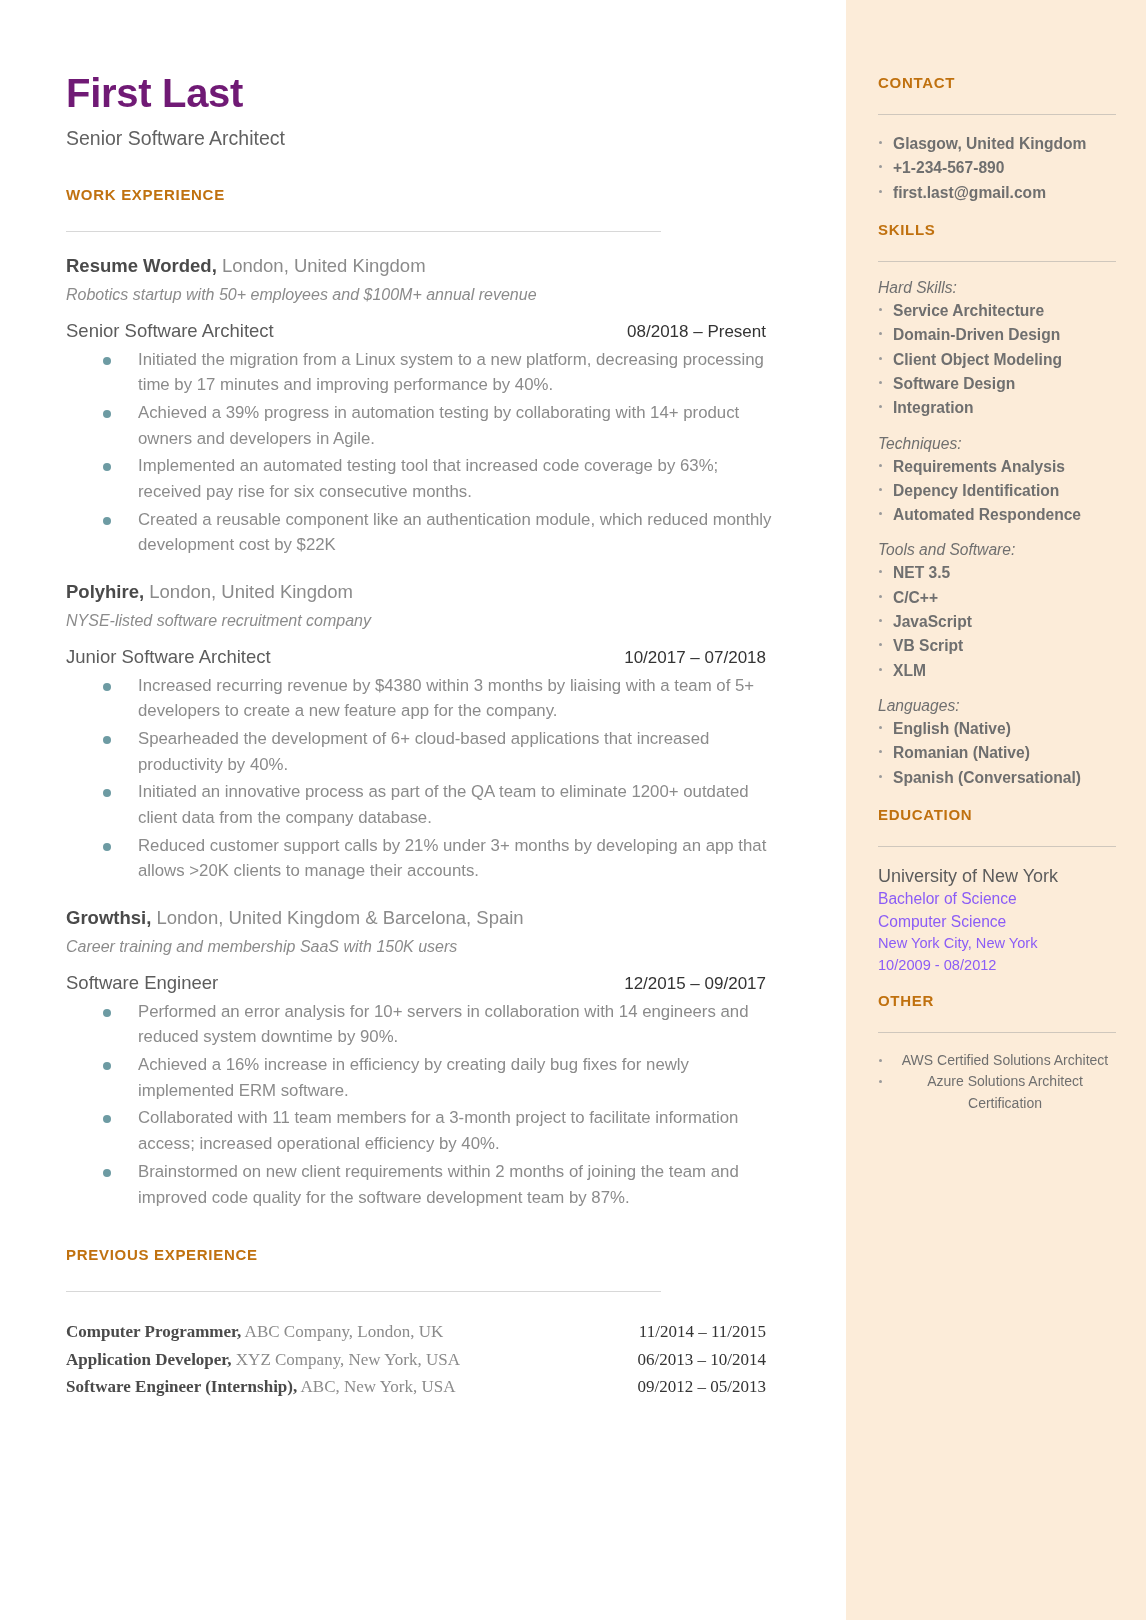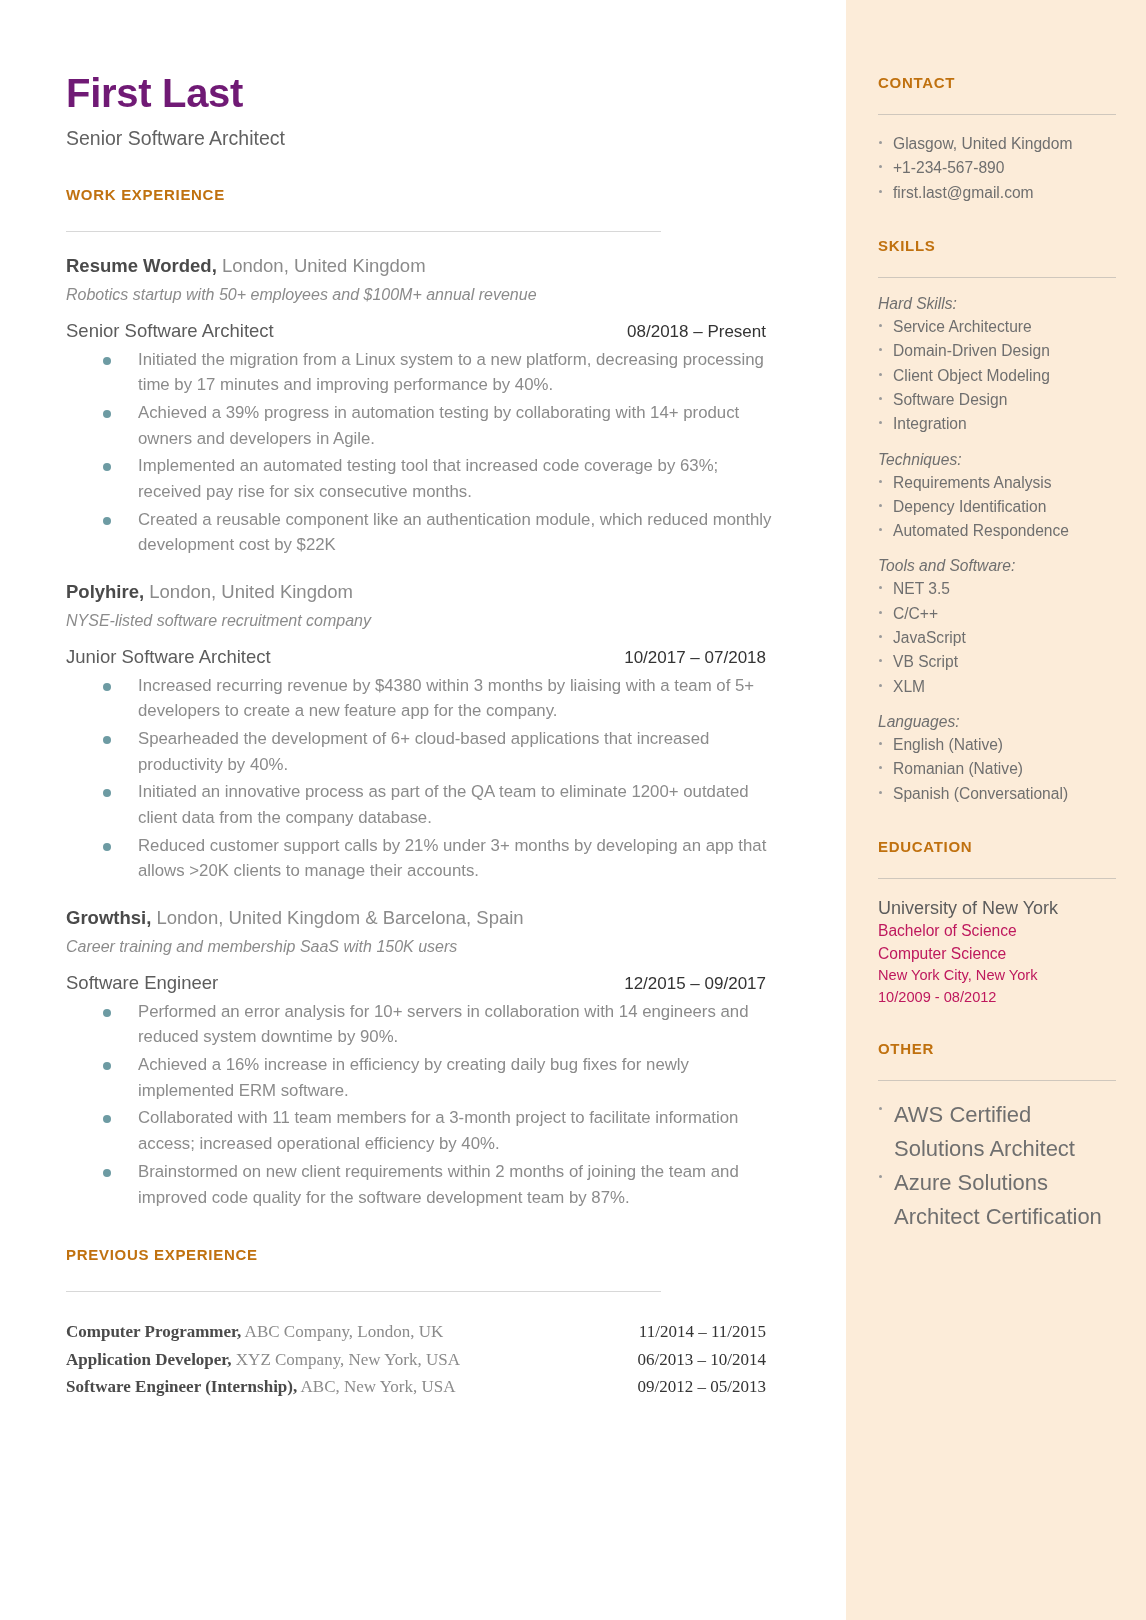--- a/index.html
+++ b/index.html
@@ -146,6 +146,7 @@
     font-size: 15.6px;
     line-height: 1.56;
     color: #6f6f6f;
+    font-weight: bold;
   }
   ul.side-list li .sdot {
     position: absolute;

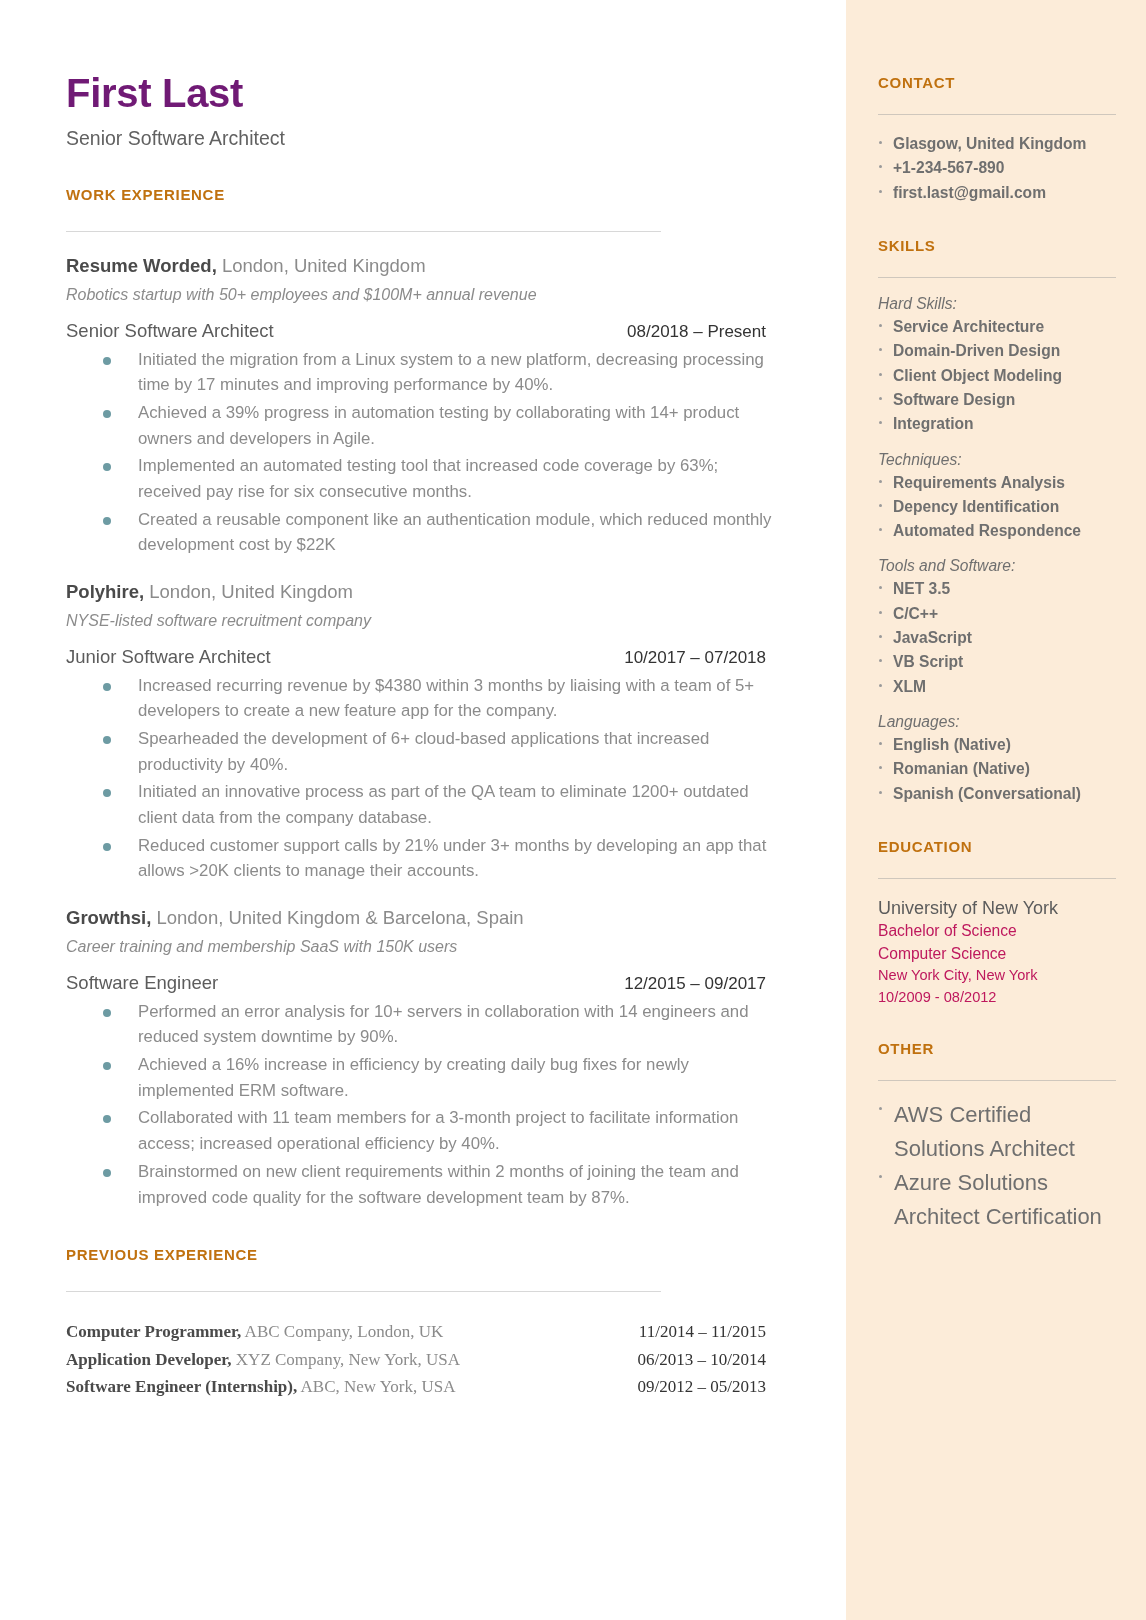--- a/index.html
+++ b/index.html
@@ -138,7 +138,7 @@
     margin-top: 23px;
     margin-bottom: 17px;
   }
-  .side-group { margin-top: 32px; }
+  .side-group { margin-top: 16px; }
   ul.side-list { list-style: none; }
   ul.side-list li {
     position: relative;

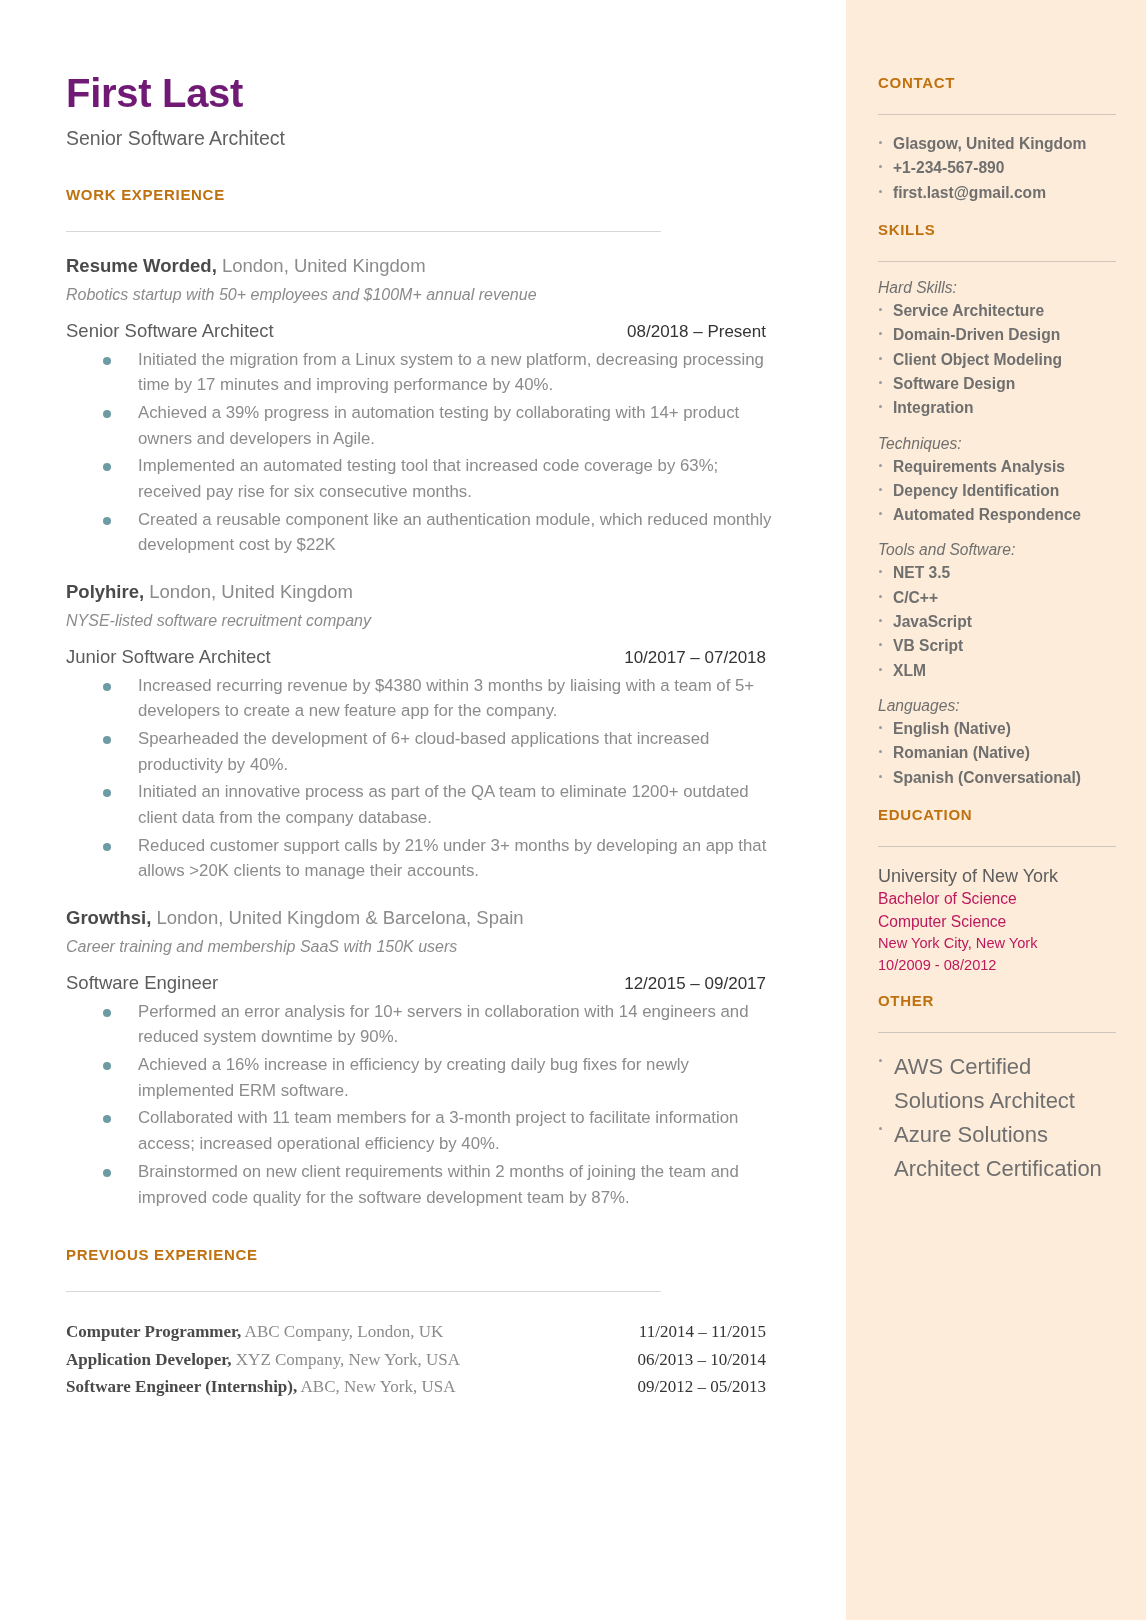--- a/index.html
+++ b/index.html
@@ -172,7 +172,7 @@
   }
   .edu-line {
     font-size: 15.6px;
-    color: #be185d;
+    color: #8b5cf6;
     line-height: 1.45;
   }
   .edu-line.small { font-size: 14.6px; }

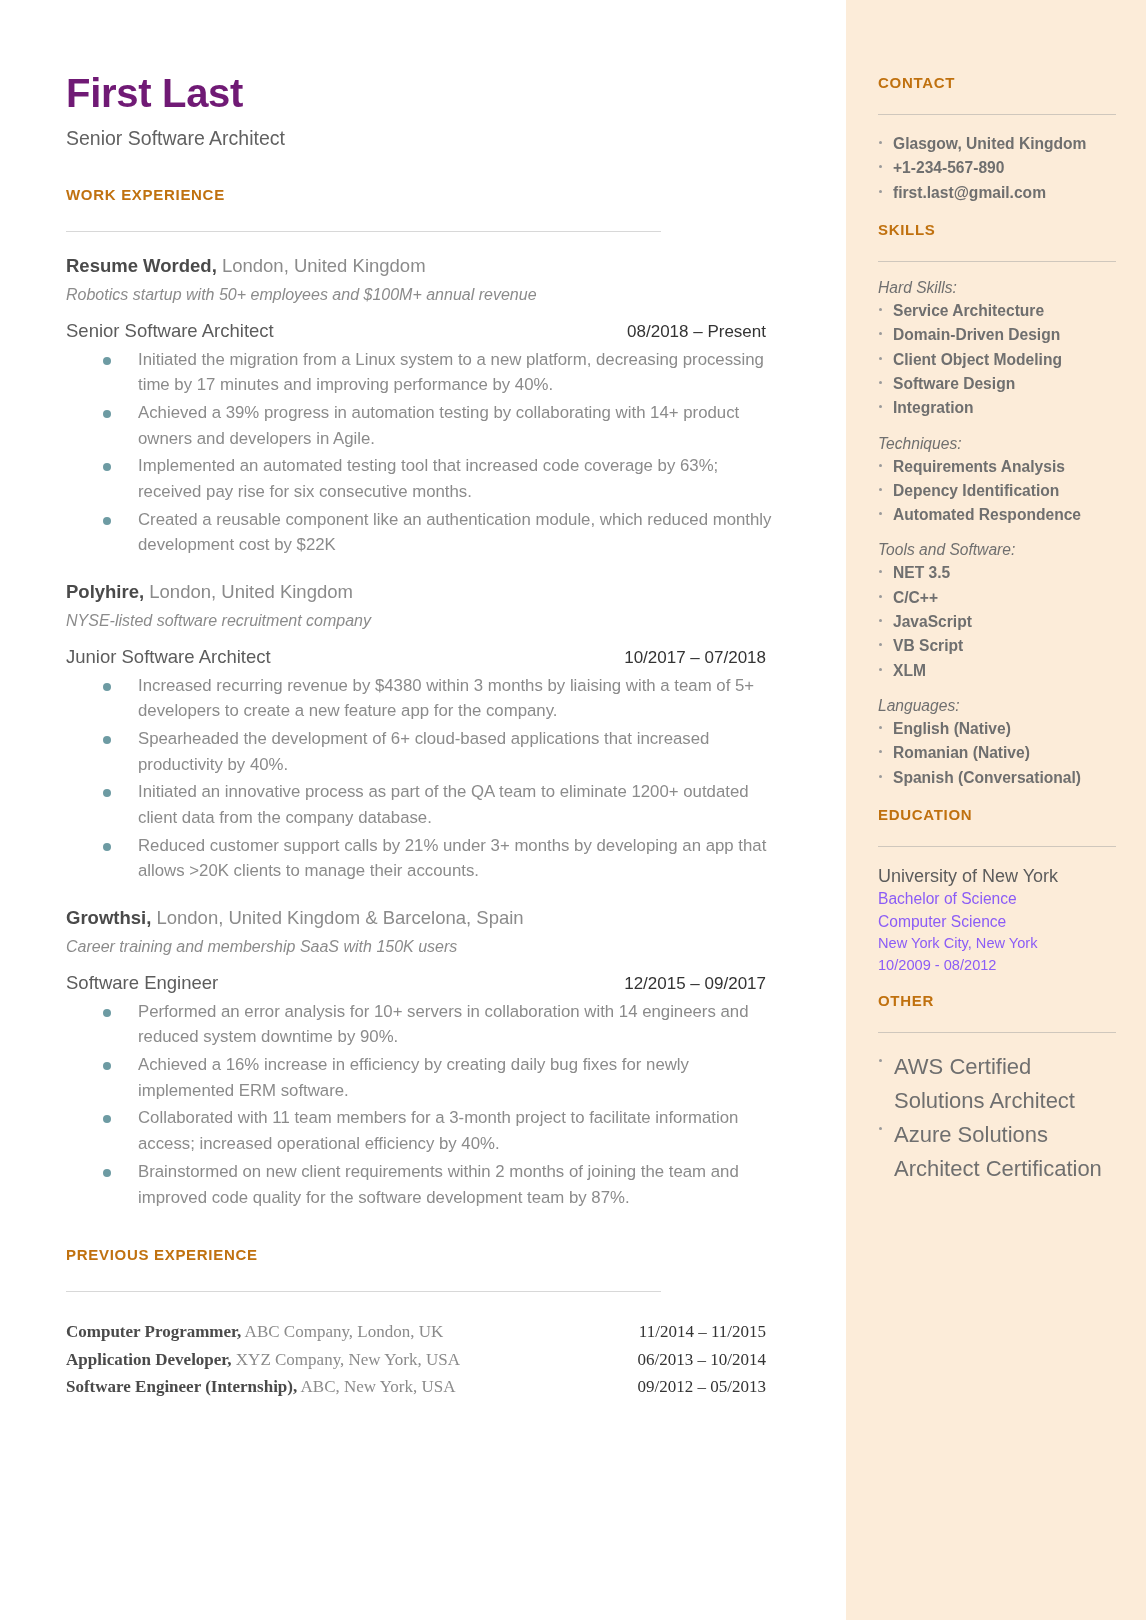--- a/index.html
+++ b/index.html
@@ -180,9 +180,10 @@
   ul.other-list li {
     position: relative;
     padding-left: 16px;
-    font-size: 22px;
+    font-size: 14px;
     line-height: 1.55;
     color: #6f6f6f;
+    text-align: center;
   }
   ul.other-list li .sdot {
     position: absolute;

